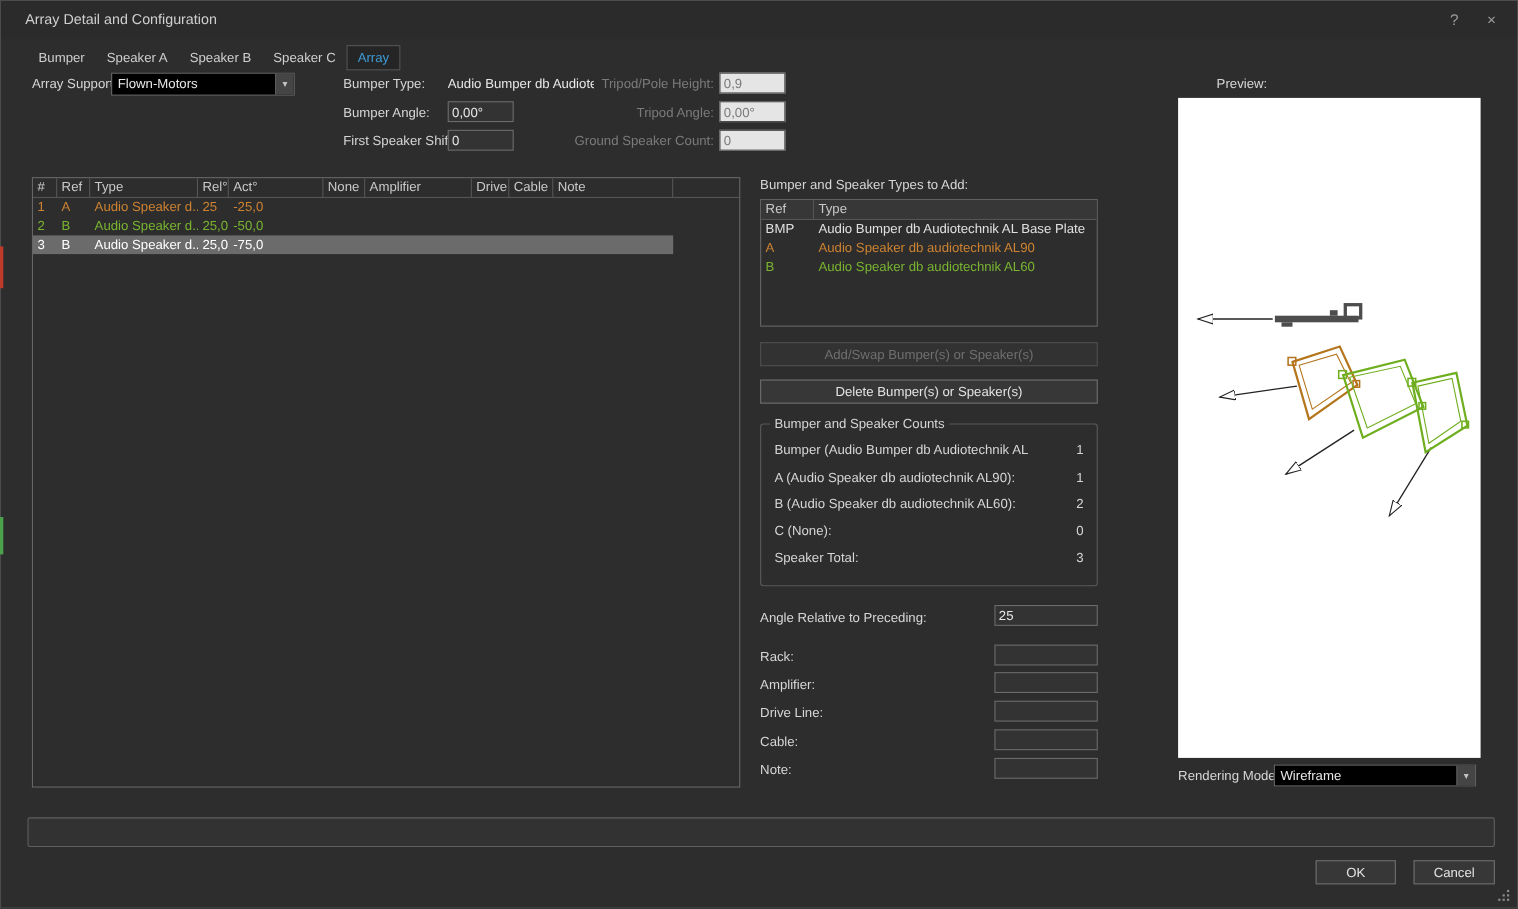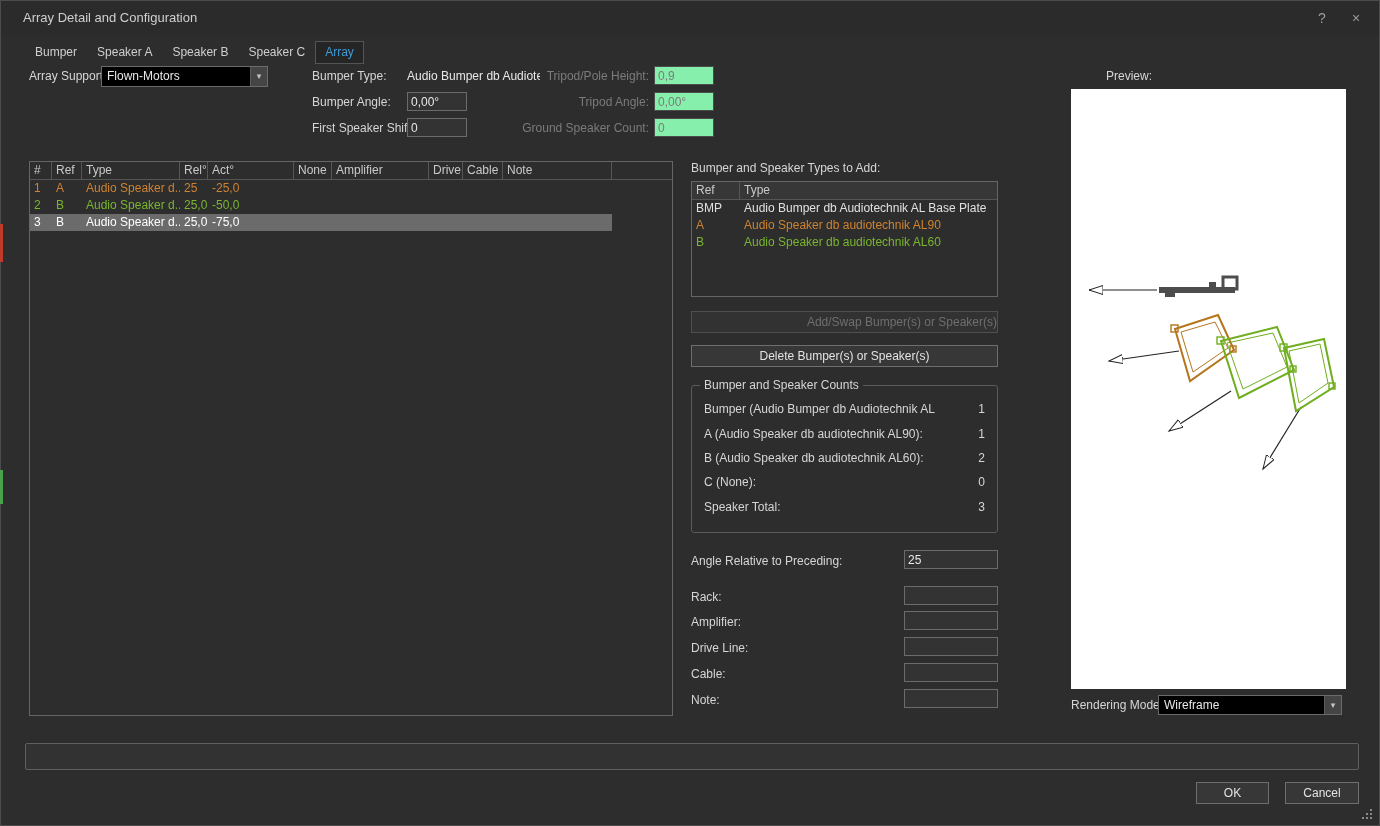--- a/index.html
+++ b/index.html
@@ -16,7 +16,7 @@
   .lbl.dim { color:#7b7b7b; }
   .val-text { position:absolute; white-space:nowrap; overflow:hidden; color:#e8e8e8; line-height:19px; }
   .inp { position:absolute; background:#333; border:1px solid #6b6b6b; color:#e8e8e8; font-family:inherit; font-size:12px; padding:0 3px; height:19px; outline:none; }
-  .inp:disabled { color:#7b7b7b; border-color:#4b4b4b; background:#86efac; }
+  .inp:disabled { color:#7b7b7b; border-color:#4b4b4b; background:#e5e5e5; }
   .combo { position:absolute; background:#000000; border:1px solid #6b6b6b; cursor:pointer; }
   .combo .val { position:absolute; left:5px; top:0; line-height:19px; color:#e8e8e8; white-space:nowrap; }
   .combo .dd { position:absolute; right:0; top:0; bottom:0; width:17px; background:#454545; border-left:1px solid #5c5c5c; color:#c4c4c4; text-align:center; line-height:19px; font-size:9px; }

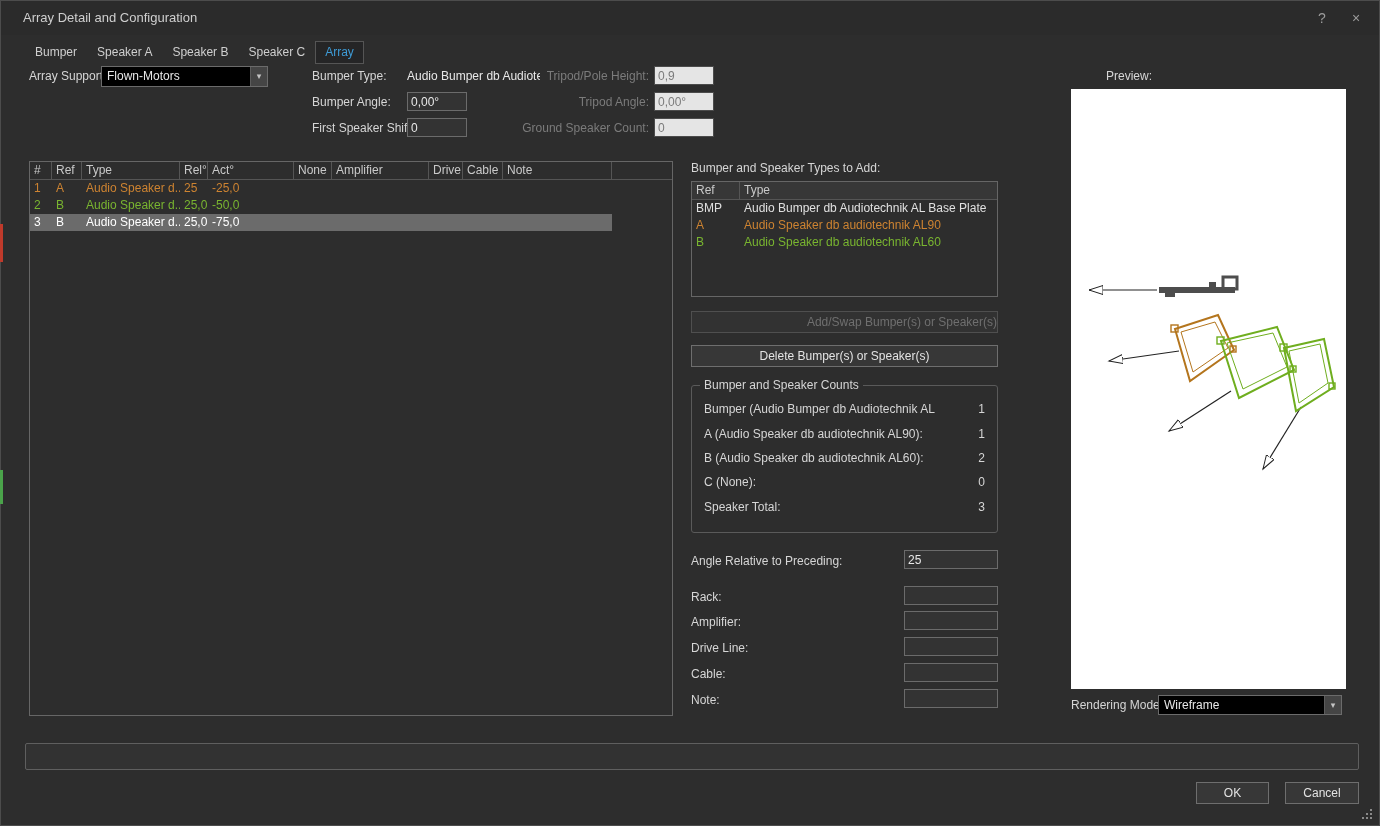--- a/index.html
+++ b/index.html
@@ -158,7 +158,7 @@
     </div>
   </div>
 
-  <div class="btn disabled" style="left:690px; top:310px; width:307px; height:22px;text-align:right;">Add/Swap Bumper(s) or Speaker(s)</div>
+  <div class="btn disabled" style="left:690px; top:310px; width:307px; height:22px;">Add/Swap Bumper(s) or Speaker(s)</div>
   <div class="btn" style="left:690px; top:344px; width:307px; height:22px;">Delete Bumper(s) or Speaker(s)</div>
 
   <div class="groupbox" style="left:690px; top:384px; width:307px; height:148px;">

